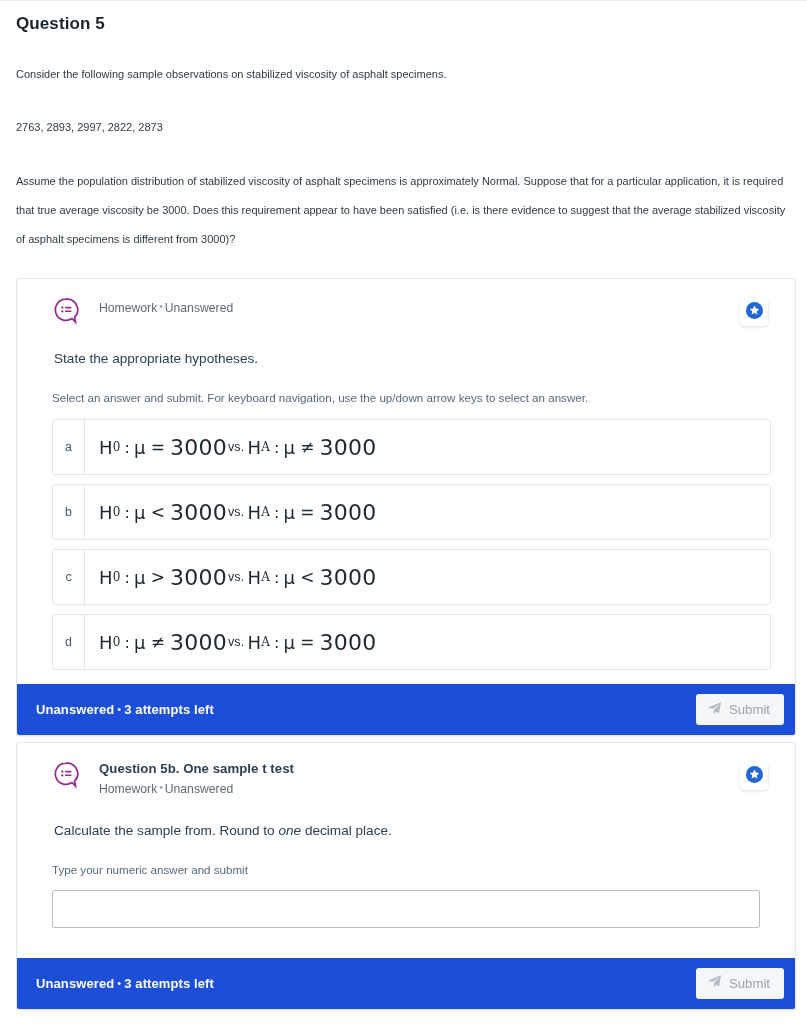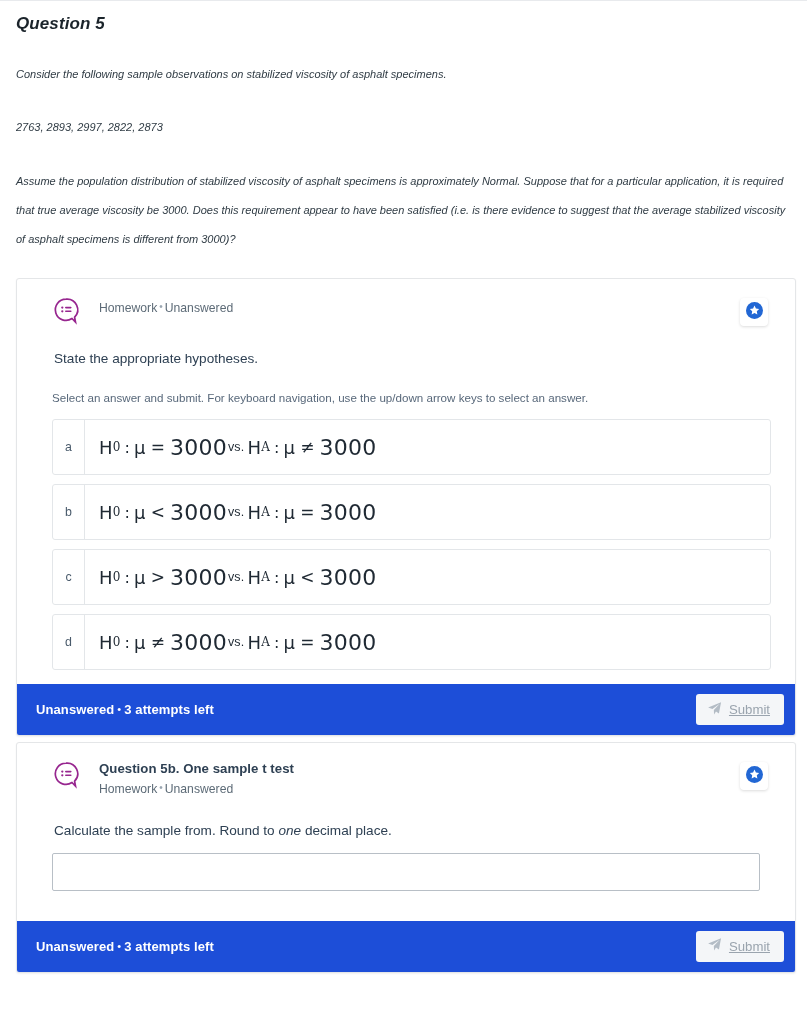--- a/index.html
+++ b/index.html
@@ -29,7 +29,6 @@
   
   .stem {
     padding: 0 16px;
-    font-style: italic;
   }
   .stem-title {
     font-size: 17px;

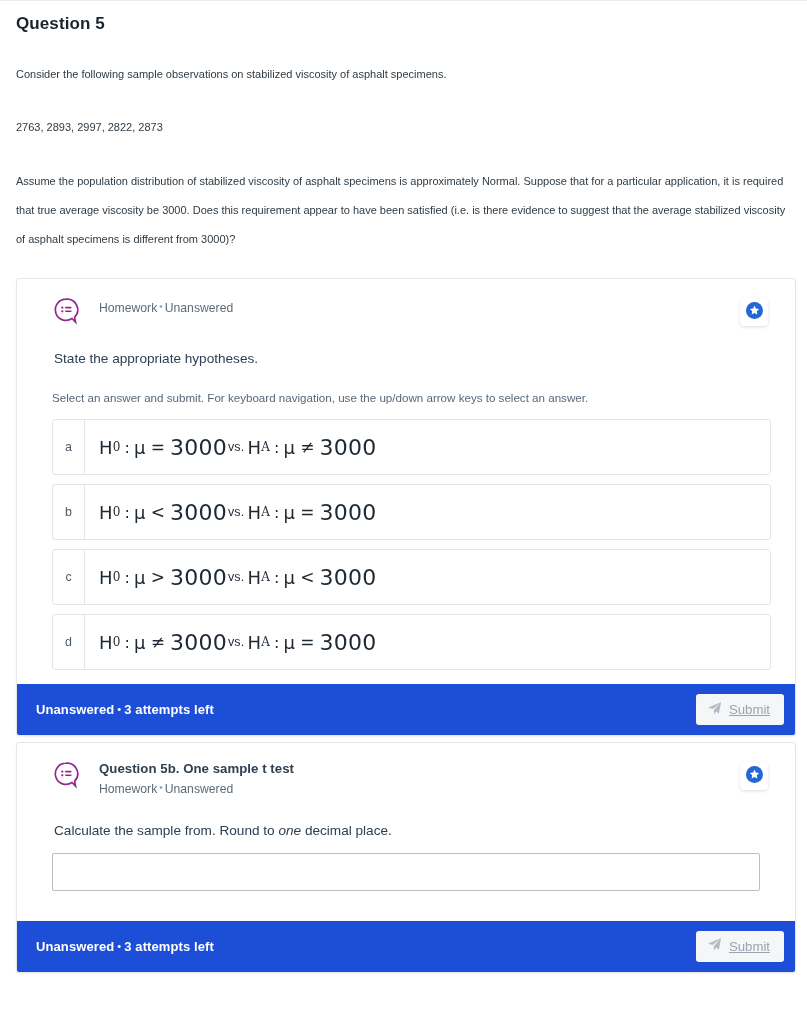--- a/index.html
+++ b/index.html
@@ -250,7 +250,6 @@
     font-size: 13.2px;
     color: #9aa4ae;
     cursor: default;
-    text-decoration: underline;
   }
   .plane-icon { display: block; }
 </style>

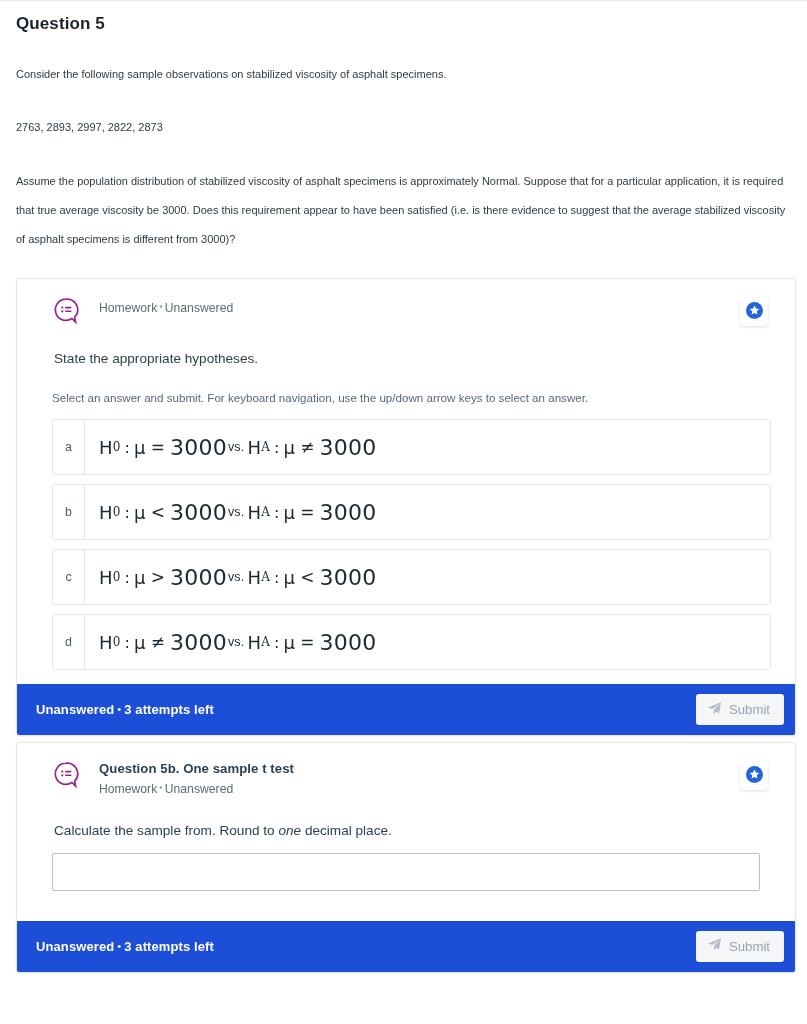--- a/index.html
+++ b/index.html
@@ -426,6 +426,7 @@
         <div class="prompt">
           <span>Calculate the sample from. Round to </span><em>one</em><span> decimal place.</span>
         </div>
+        <div class="hint">Type your numeric answer and submit</div>
 
         <div class="numeric-wrap">
           <input class="numeric-input" type="text" value="" style="">

